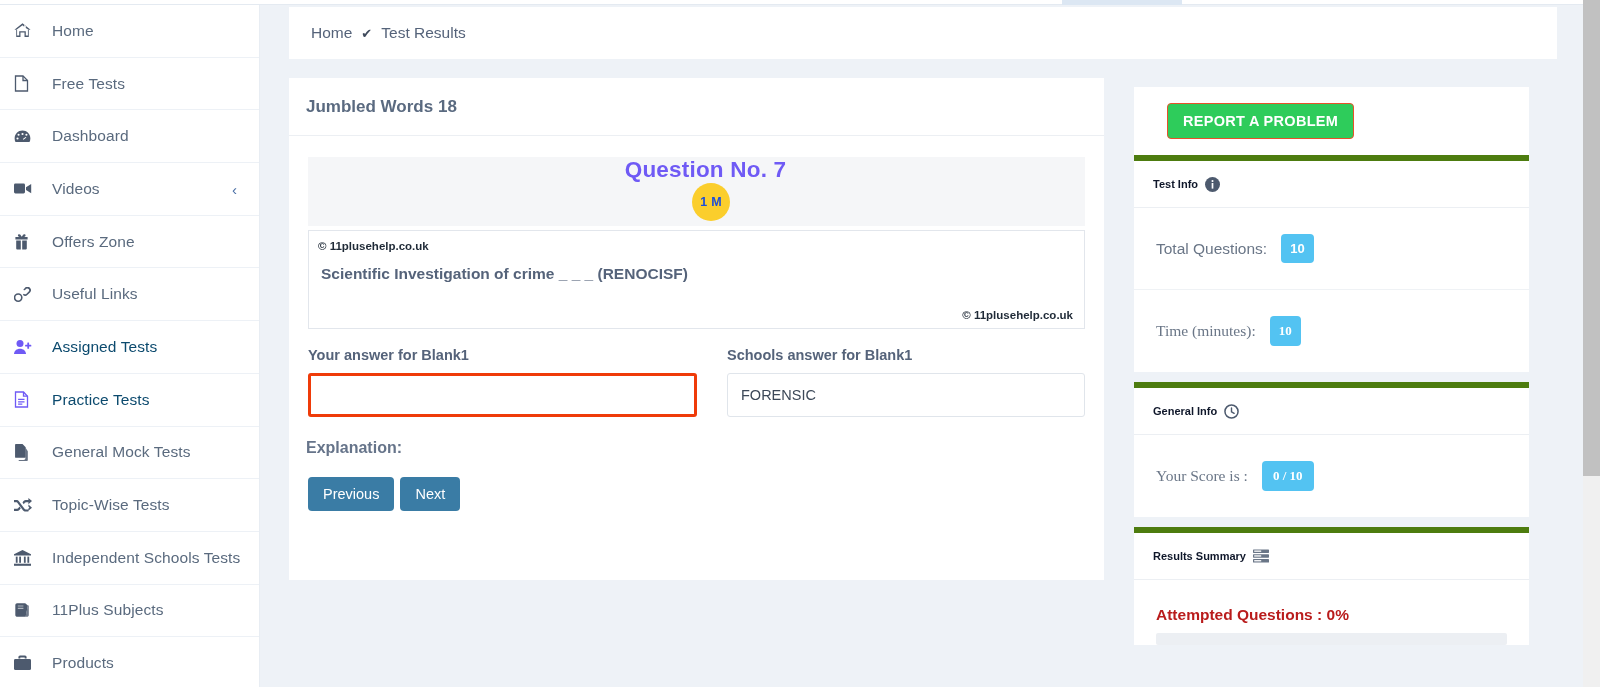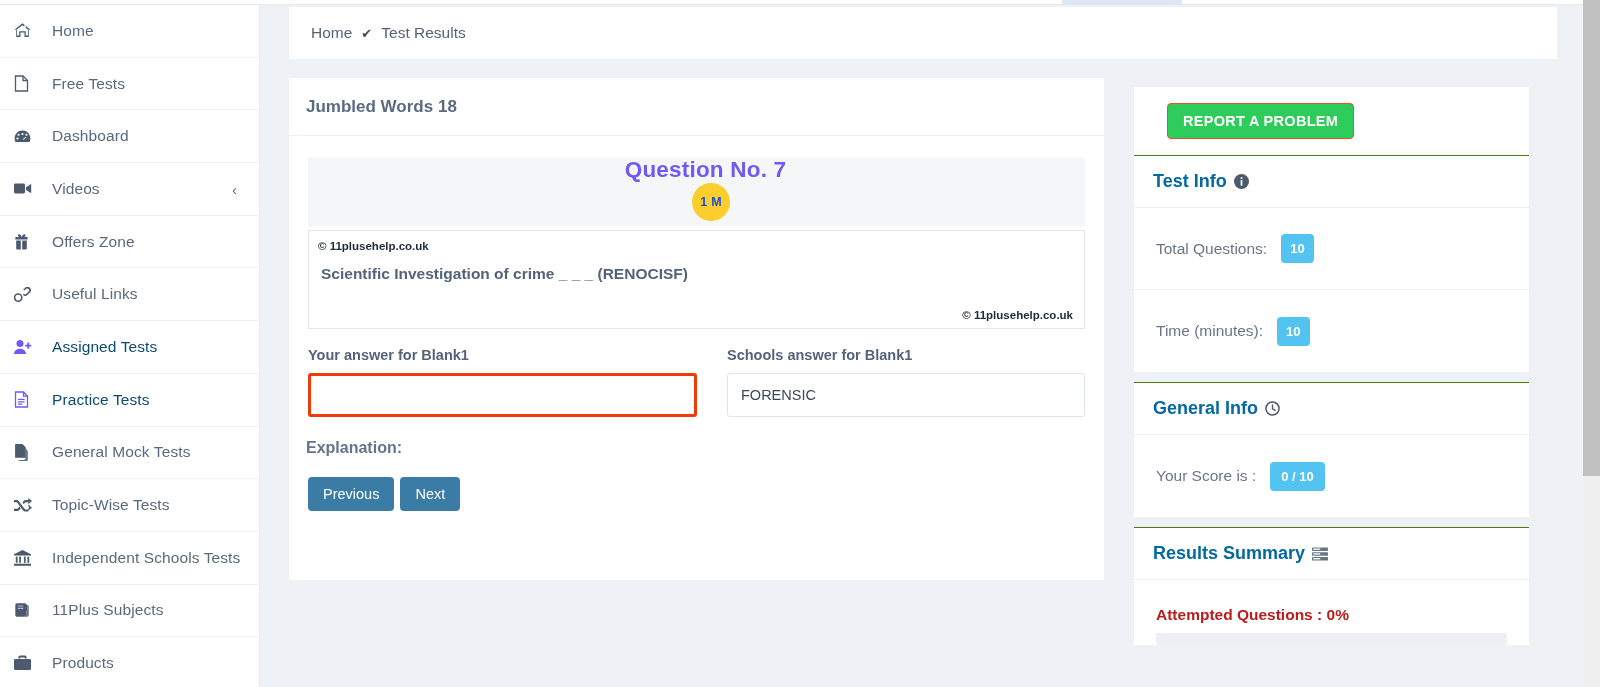--- a/index.html
+++ b/index.html
@@ -180,8 +180,8 @@
   .panel-head {
     height: 53px; display: flex; align-items: center;
     padding-left: 19px;
-    font-size: 18px; font-weight: bold; color: #0369a1;
-    border-top: 1px solid #4d7c0f;
+    font-size: 11px; font-weight: bold; color: #0f172a;
+    border-top: 6px solid #4d7c0f;
     border-bottom: 1px solid #eceff3;
   }
   .panel-head .head-ico { margin-left: 7px; display: inline-flex; align-items: center; color: #4d5a6e; }

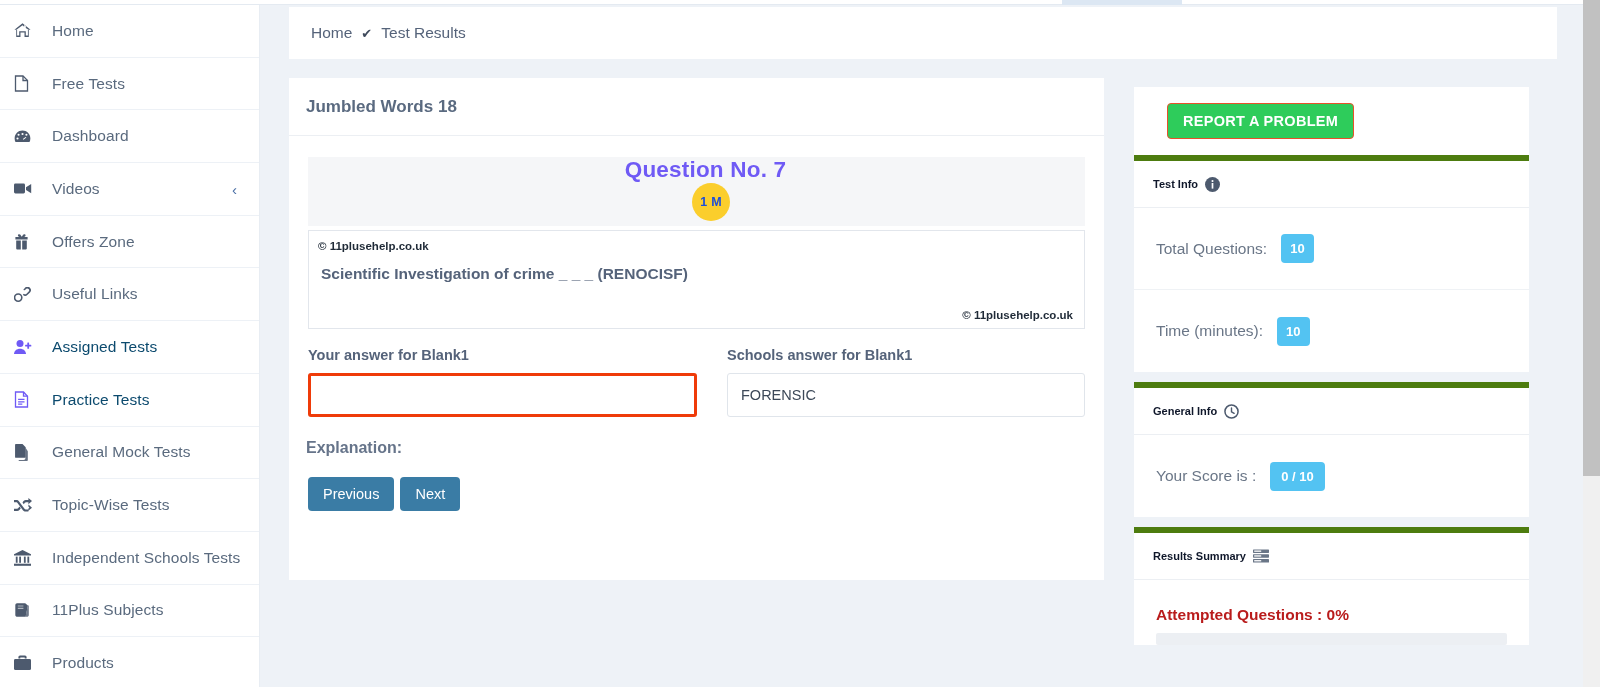--- a/index.html
+++ b/index.html
@@ -190,7 +190,7 @@
     padding-left: 22px;
     border-bottom: 1px solid #eff2f5;
   }
-  .panel-row:last-child { border-bottom: none; }
+  .panel-row:last-child { border-bottom: none; font-family: Liberation Serif, serif; }
   .row-label { font-size: 15.5px; color: #6a7687; }
   .pill {
     margin-left: 14px;

